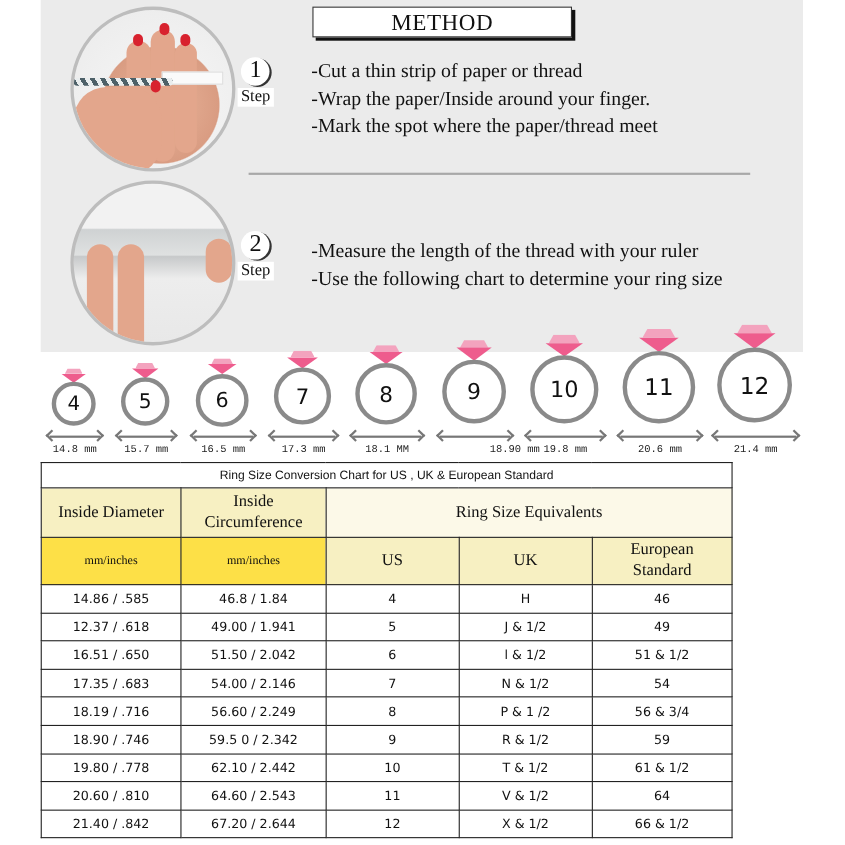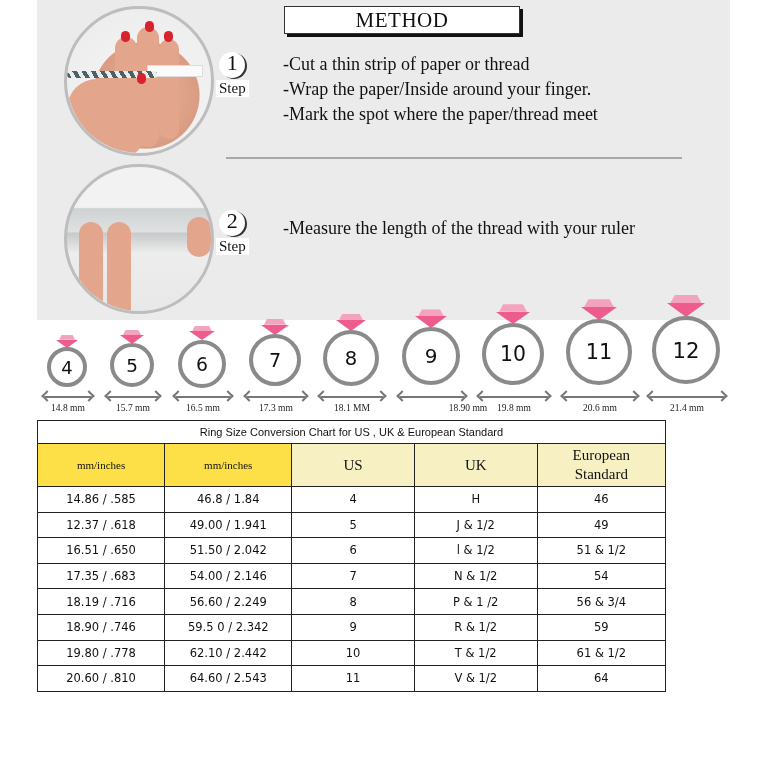--- a/index.html
+++ b/index.html
@@ -78,6 +78,7 @@
 </div>
 <div class="instr" style="top:216px;">
   <div>-Measure the length of the thread with your ruler</div>
+  <div>-Use the following chart to determine your ring size</div>
 </div>
 
 <div id="rings">

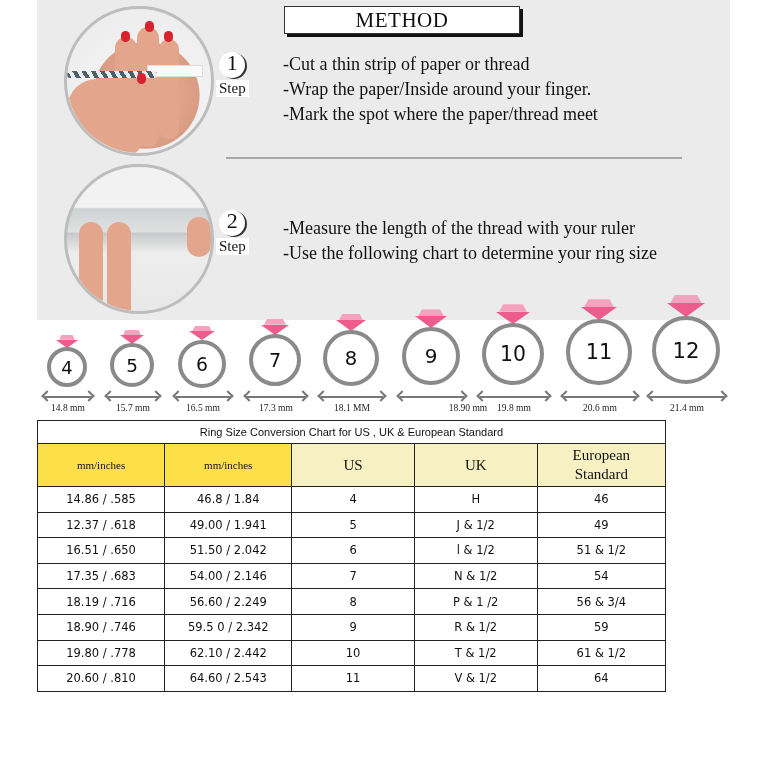--- a/index.html
+++ b/index.html
@@ -26,7 +26,7 @@
   .measure::before, .measure::after { content: ""; position: absolute; top: -6px; width: 6px; height: 6px; border: 2px solid #777; border-width: 0 0 2px 2px; }
   .measure::before { left: -2px; transform: rotate(45deg); }
   .measure::after { right: -2px; transform: rotate(-135deg); }
-  .mm-label { position: absolute; font-family: Liberation Serif, serif; font-size: 9.5px; color: #222; white-space: nowrap; transform: translateX(-50%); }
+  .mm-label { position: absolute; font-family: Liberation Mono, monospace; font-size: 9.5px; color: #222; white-space: nowrap; transform: translateX(-50%); }
   table.chart { position: absolute; left: 37px; top: 420px; width: 629px; border-collapse: collapse; }
   table.chart td { border: 1px solid #222; text-align: center; color: #111; }
   td.title { height: 23px; font-family: "Liberation Sans", sans-serif; font-size: 11px; background: #fff; border: 1px solid #999; border-bottom: 1px solid #222; }

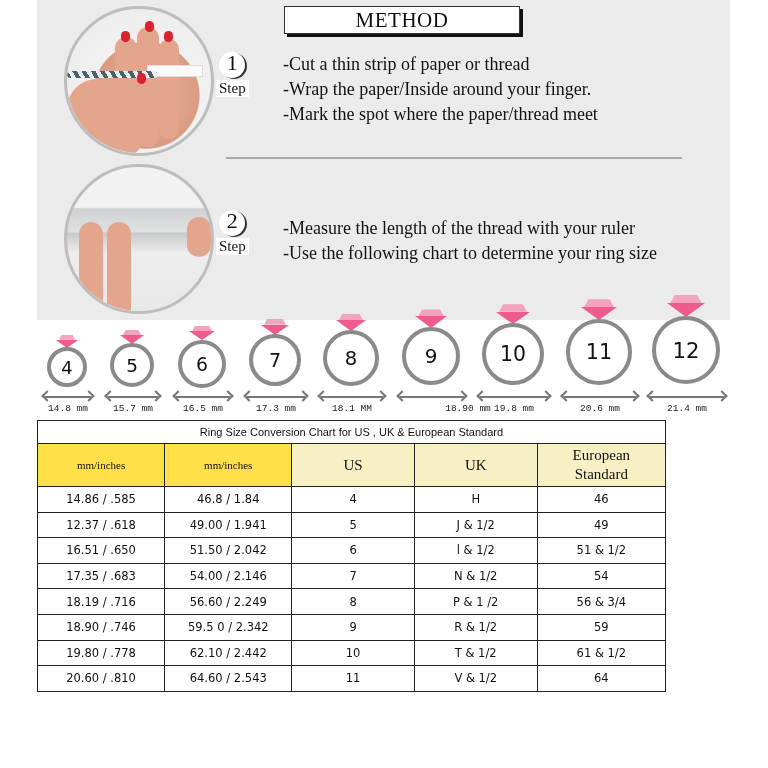--- a/index.html
+++ b/index.html
@@ -178,6 +178,14 @@
     <td class="title" colspan="5">Ring Size Conversion Chart for US , UK &amp; European Standard</td>
   </tr>
   <tr>
+    <td class="h1">Inside Diameter</td>
+    <td class="h1">
+      <span>Inside</span><br>
+      <span>Circumference</span>
+    </td>
+    <td class="h1-light" colspan="3">Ring Size Equivalents</td>
+  </tr>
+  <tr>
     <td class="h2-light">mm/inches</td>
     <td class="h2-light">mm/inches</td>
     <td class="h2">US</td>

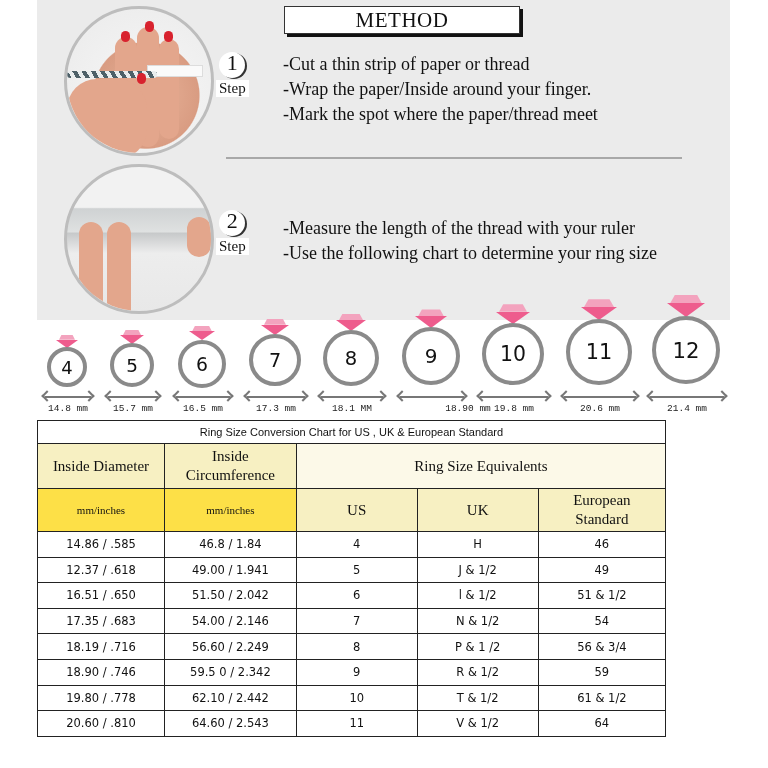--- a/index.html
+++ b/index.html
@@ -253,6 +253,13 @@
         <td class="cell">V &amp; 1/2</td>
         <td class="cell">64</td>
       </tr>
+      <tr>
+        <td class="cell">21.40 / .842</td>
+        <td class="cell">67.20 / 2.644</td>
+        <td class="cell">12</td>
+        <td class="cell">X &amp; 1/2</td>
+        <td class="cell">66 &amp; 1/2</td>
+      </tr>
     </tbody>
 </table>
 

